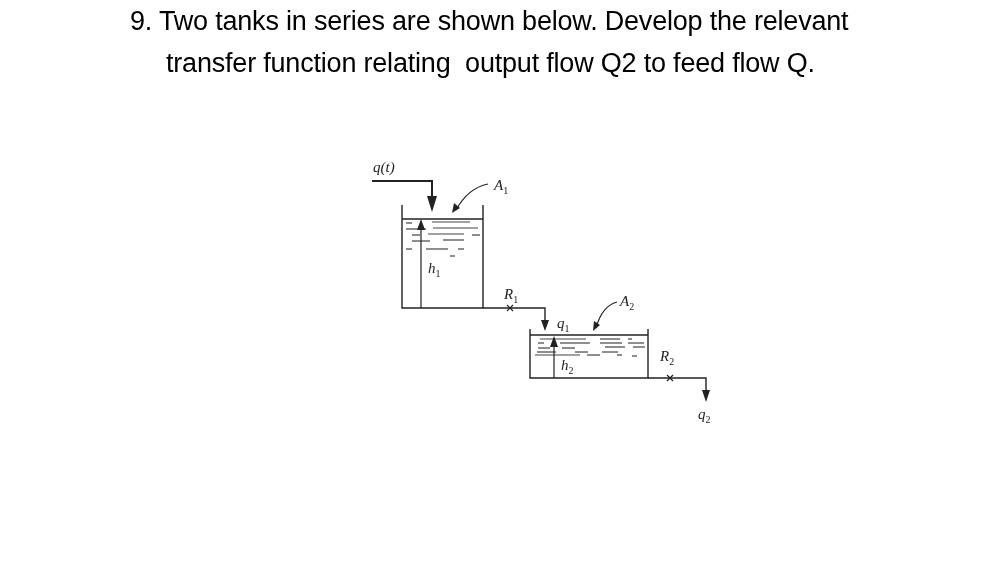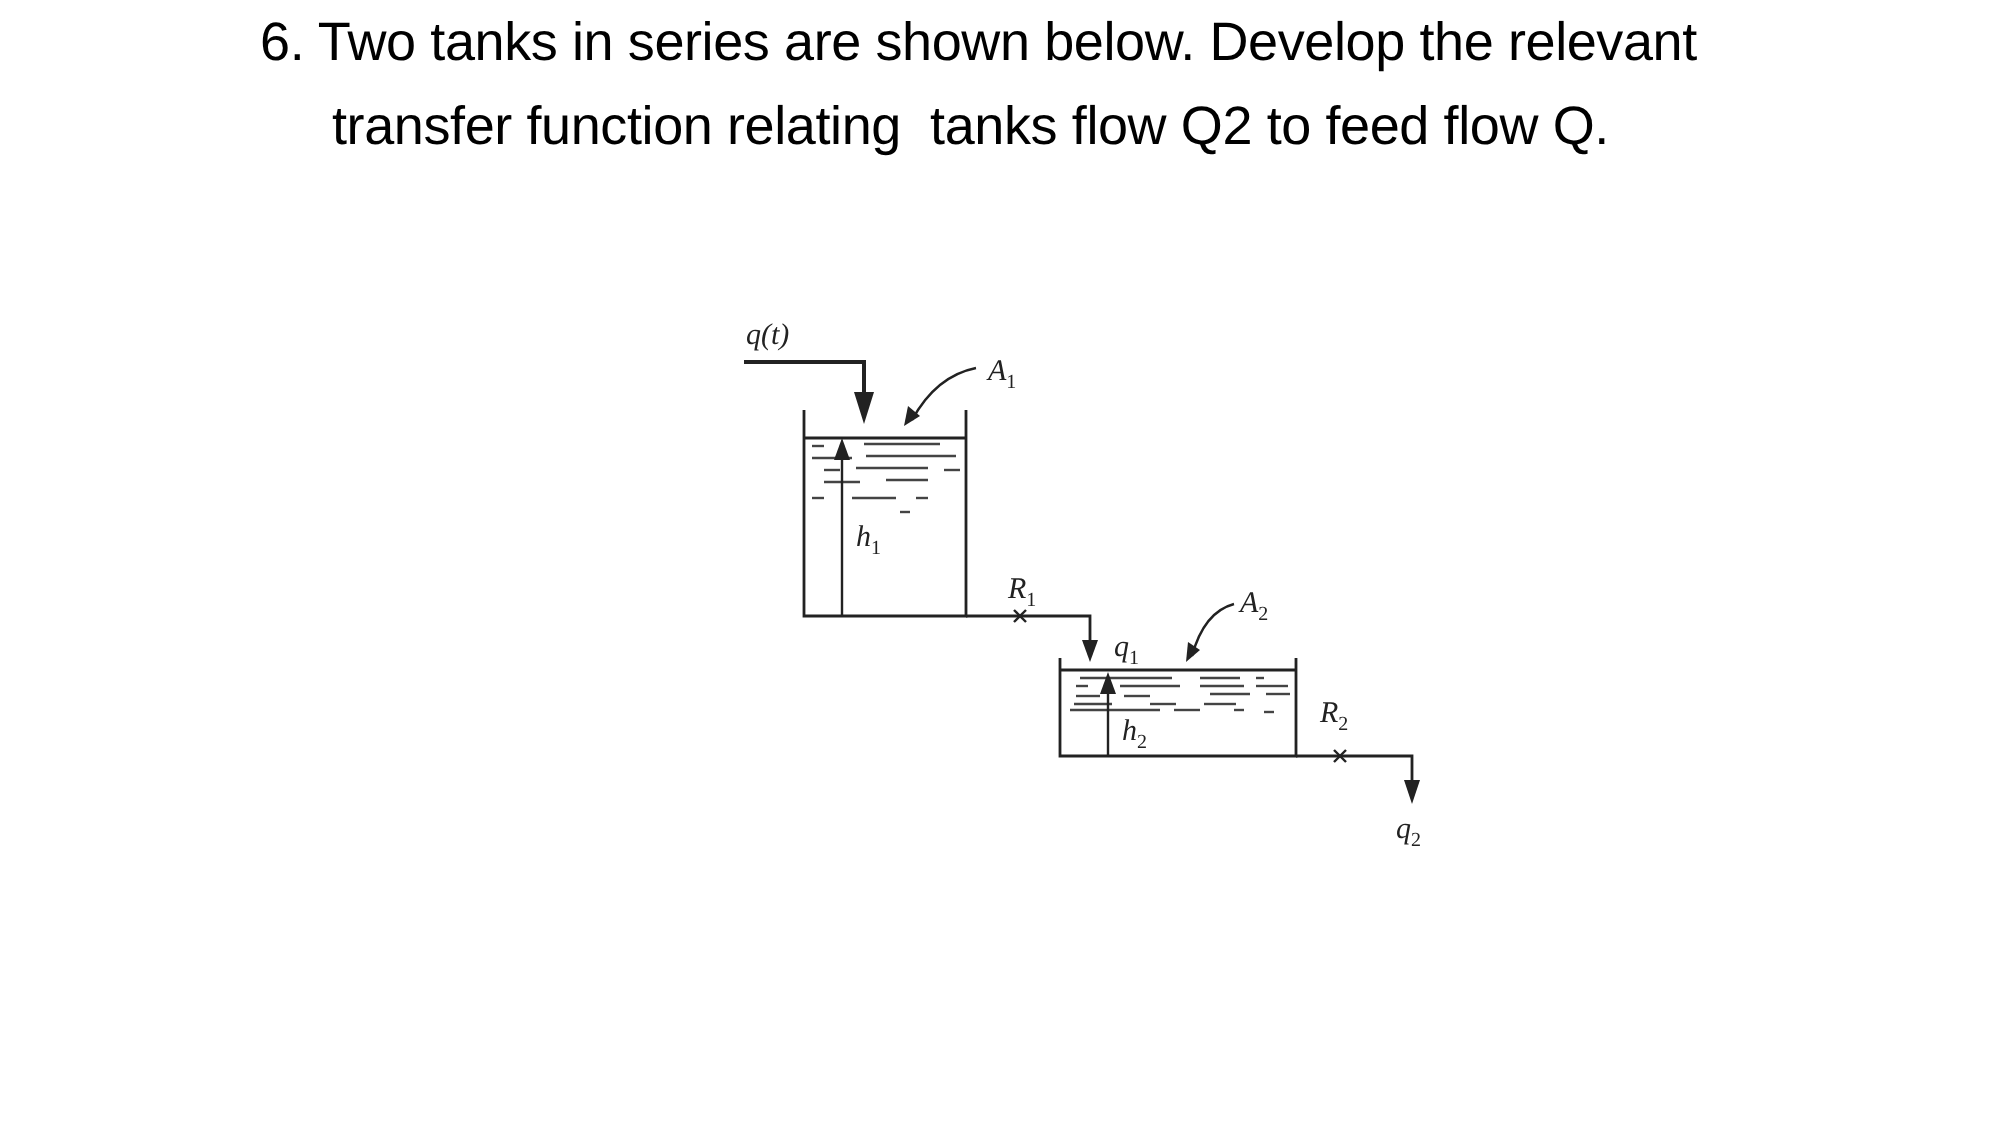--- a/index.html
+++ b/index.html
@@ -21,7 +21,7 @@
 </head>
 <body>
 
-<div class="q-line" id="q1">6. Two tanks in series are shown below. Develop the relevant</div>
+<div class="q-line" id="q1">9. Two tanks in series are shown below. Develop the relevant</div>
 <div class="q-line" id="q2">transfer function relating  tanks flow Q2 to feed flow Q.</div>
 
 <svg width="1000" height="573" viewBox="0 0 1000 573">

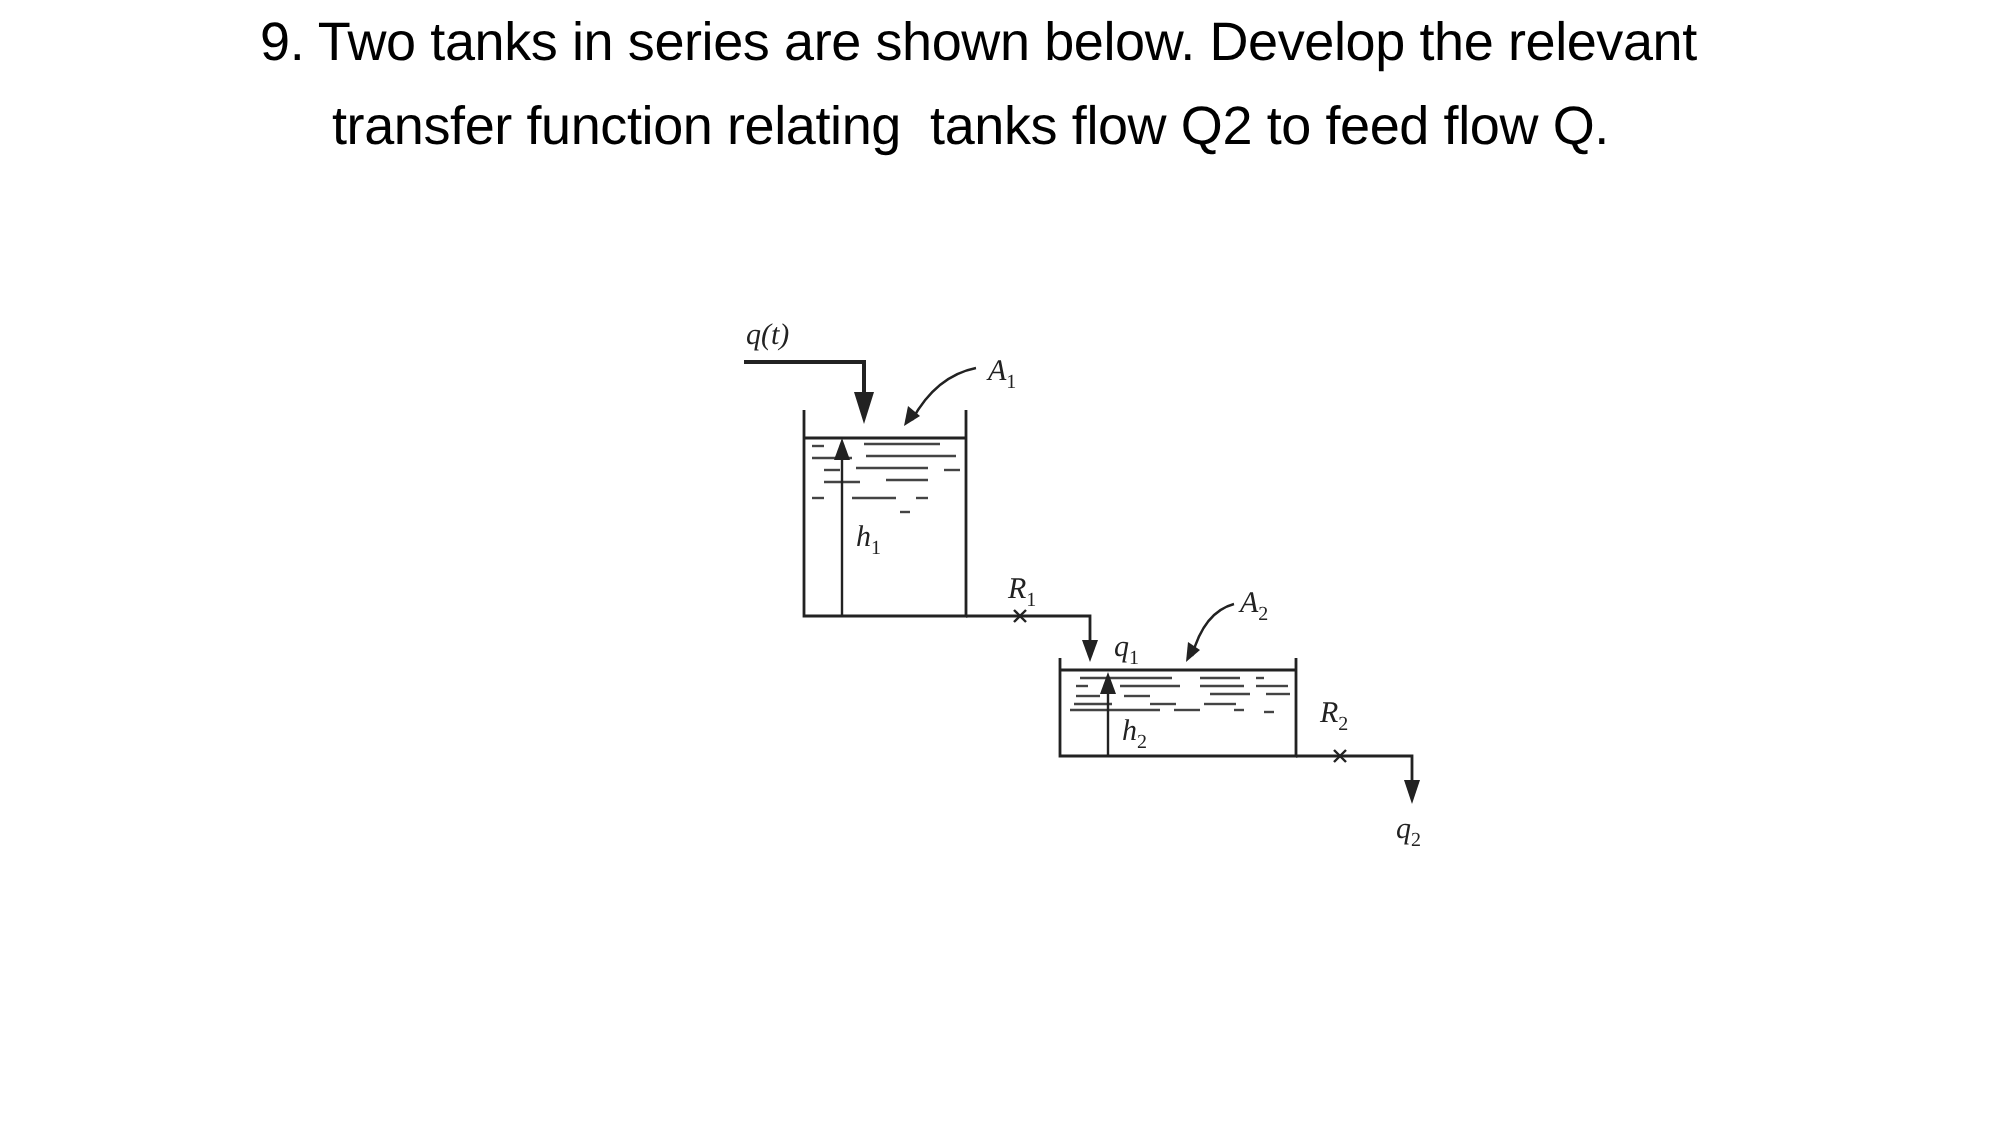--- a/index.html
+++ b/index.html
@@ -22,7 +22,7 @@
 <body>
 
 <div class="q-line" id="q1">9. Two tanks in series are shown below. Develop the relevant</div>
-<div class="q-line" id="q2">transfer function relating  tanks flow Q2 to feed flow Q.</div>
+<div class="q-line" id="q2">transfer function relating  output flow Q2 to feed flow Q.</div>
 
 <svg width="1000" height="573" viewBox="0 0 1000 573">
   <defs>

